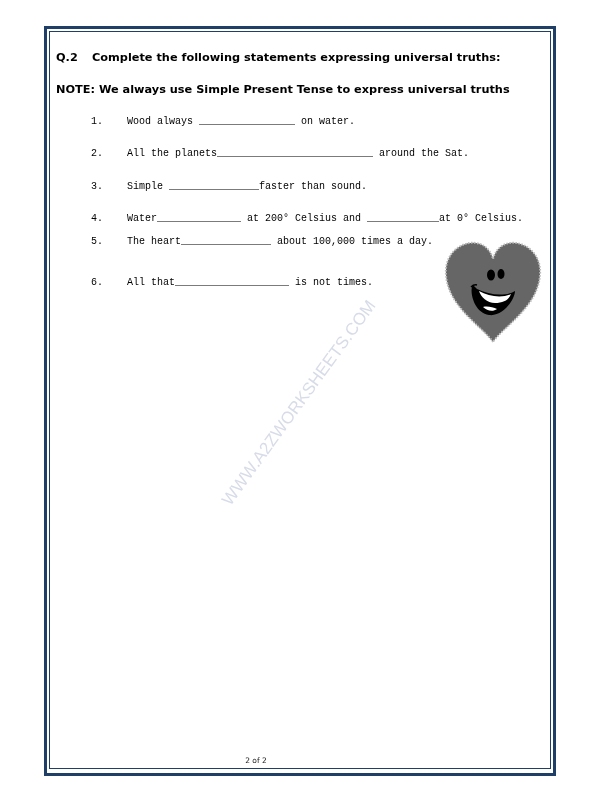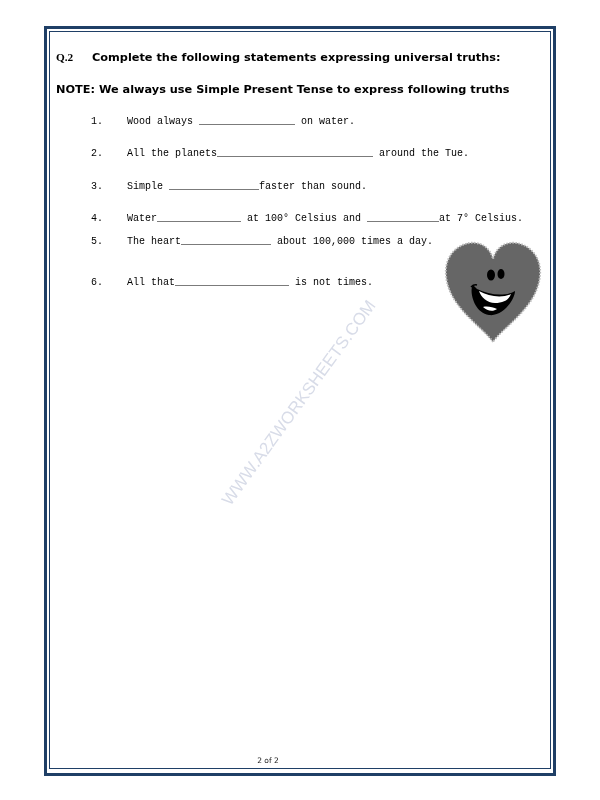--- a/index.html
+++ b/index.html
@@ -11,7 +11,7 @@
                    border:1px solid #1f3f66; }
     .heading { position:absolute; left:56px; font-weight:bold; font-size:11.3px; white-space:nowrap; }
     .q-title { top:51px; }
-    .q-title .qnum { display:inline-block; width:36px;font-family:Liberation Serif, serif; }
+    .q-title .qnum { display:inline-block; width:36px; }
     .note { top:83px; }
     .item { position:absolute; left:91px; font-size:10px; white-space:nowrap;font-family:Liberation Mono, monospace; }
     .item .num { display:inline-block; width:36px; }

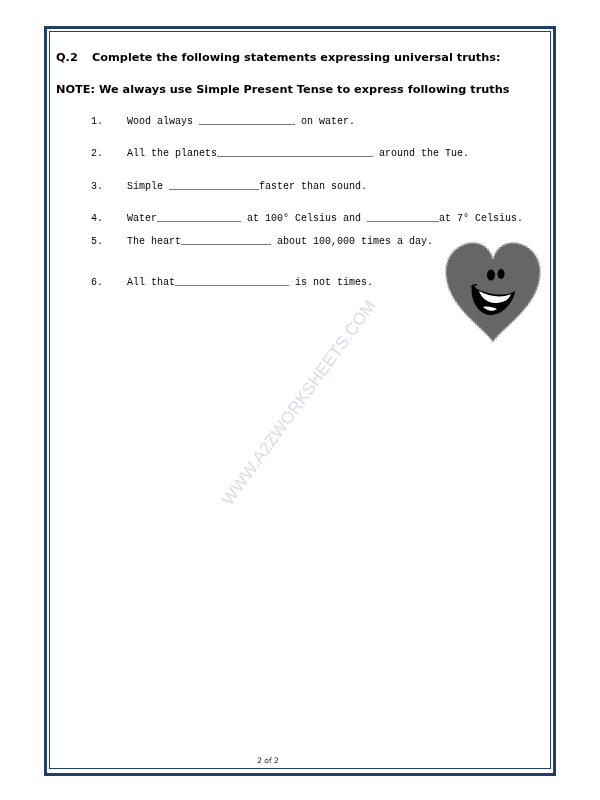--- a/index.html
+++ b/index.html
@@ -31,7 +31,7 @@
   <span class="qnum">Q.2</span><span>Complete the following statements expressing universal truths:</span>
 </div>
 
-<div class="heading note">NOTE: We always use Simple Present Tense to express following truths</div>
+<div class="heading note">NOTE: We always use Simple Present Tense to express universal truths</div>
 
 <div class="item" style="top:116px">
   <span class="num">1.</span><span>Wood always ________________ on water.</span>

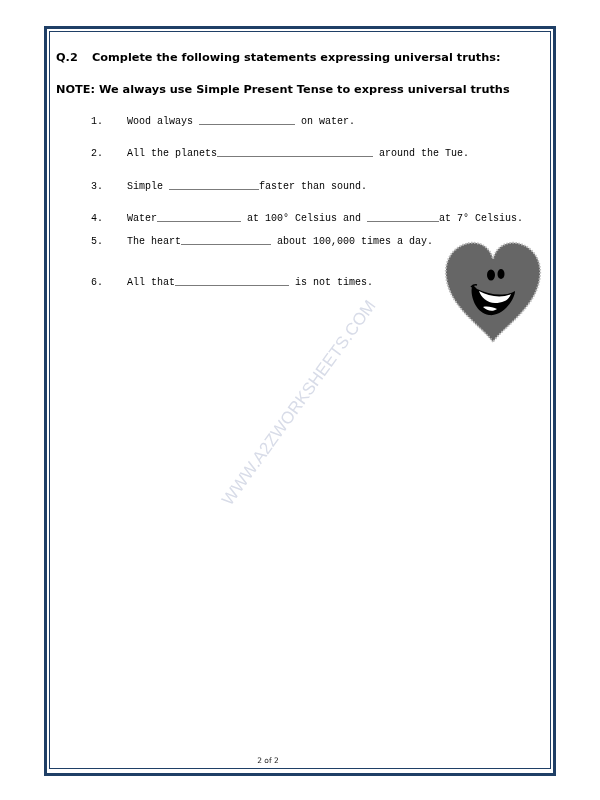--- a/index.html
+++ b/index.html
@@ -37,7 +37,7 @@
   <span class="num">1.</span><span>Wood always ________________ on water.</span>
 </div>
 <div class="item" style="top:148px">
-  <span class="num">2.</span><span>All the planets__________________________ around the Tue.</span>
+  <span class="num">2.</span><span>All the planets__________________________ around the Sat.</span>
 </div>
 <div class="item" style="top:181px">
   <span class="num">3.</span><span>Simple _______________faster than sound.</span>

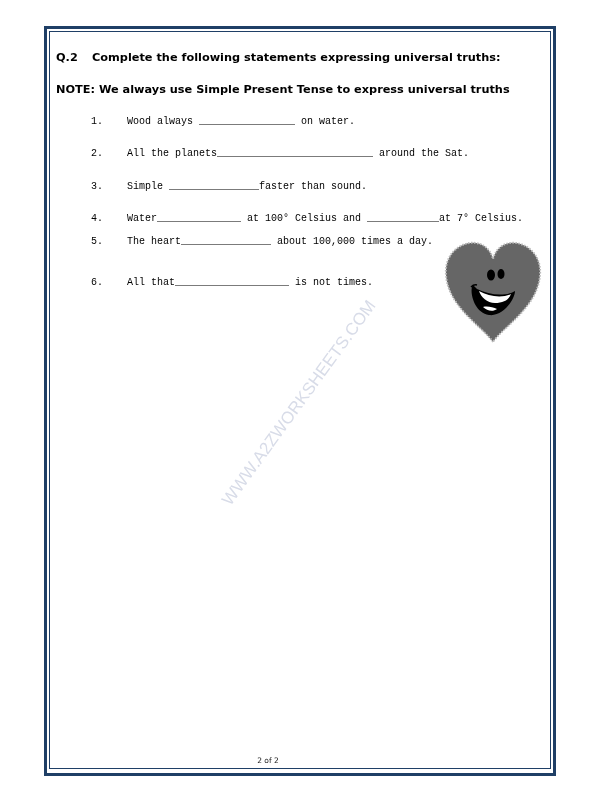--- a/index.html
+++ b/index.html
@@ -43,7 +43,7 @@
   <span class="num">3.</span><span>Simple _______________faster than sound.</span>
 </div>
 <div class="item" style="top:213px">
-  <span class="num">4.</span><span>Water______________ at 100° Celsius and ____________at 7° Celsius.</span>
+  <span class="num">4.</span><span>Water______________ at 200° Celsius and ____________at 0° Celsius.</span>
 </div>
 <div class="item" style="top:236px">
   <span class="num">5.</span><span>The heart_______________ about 100,000 times a day.</span>

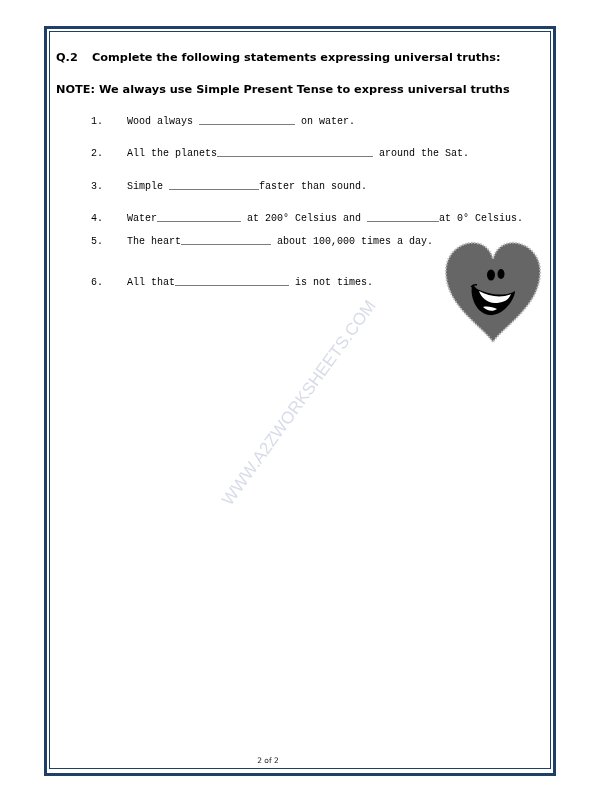--- a/index.html
+++ b/index.html
@@ -19,7 +19,7 @@
                  transform-origin:center; font-size:17px; color:#d8dce8; letter-spacing:0px;
                  white-space:nowrap; font-family:"Liberation Sans", sans-serif; }
     .heart { position:absolute; left:443px; top:237px; width:100px; height:110px; }
-    .footer { position:absolute; left:12px; width:512px; top:756px; text-align:center; font-size:7.5px; color:#222; }
+    .footer { position:absolute; left:0; width:512px; top:756px; text-align:center; font-size:7.5px; color:#222; }
   </style>
 </head>
 <body>

